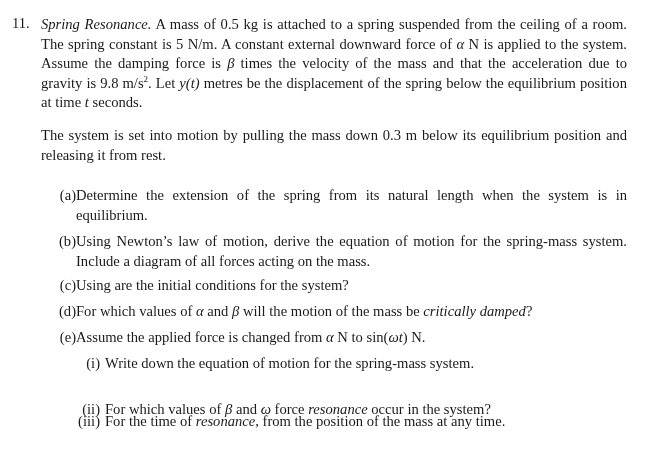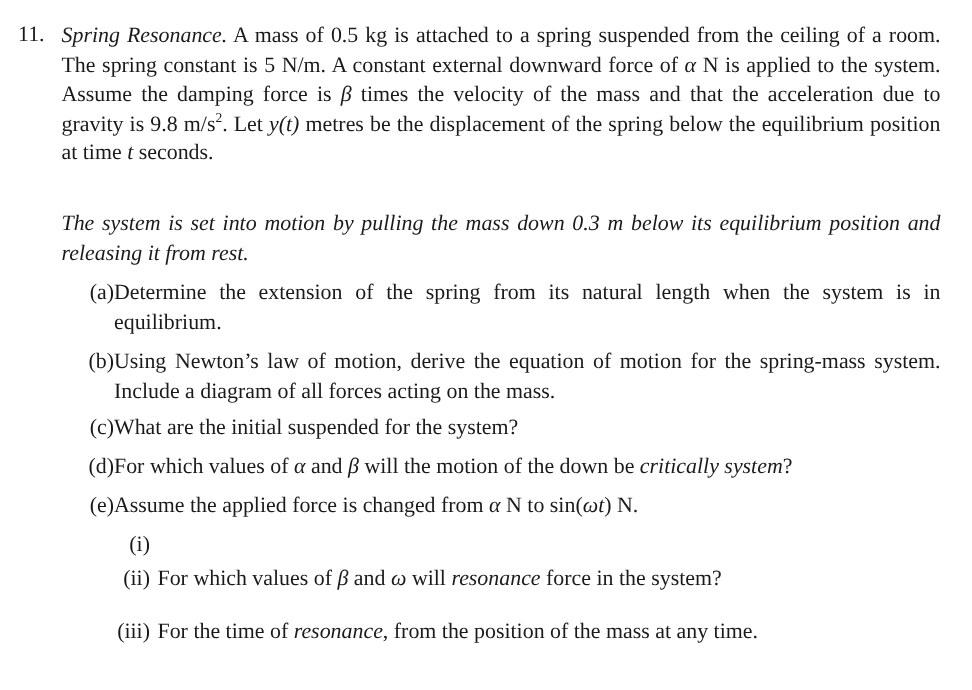--- a/index.html
+++ b/index.html
@@ -37,7 +37,7 @@
     text-align: justify;
   }
   .intro { top: 15px; }
-  .setup { top: 140px; font-style: italic; }
+  .setup { top: 126px; }
   .em { font-style: italic; }
   .item {
     position: absolute;

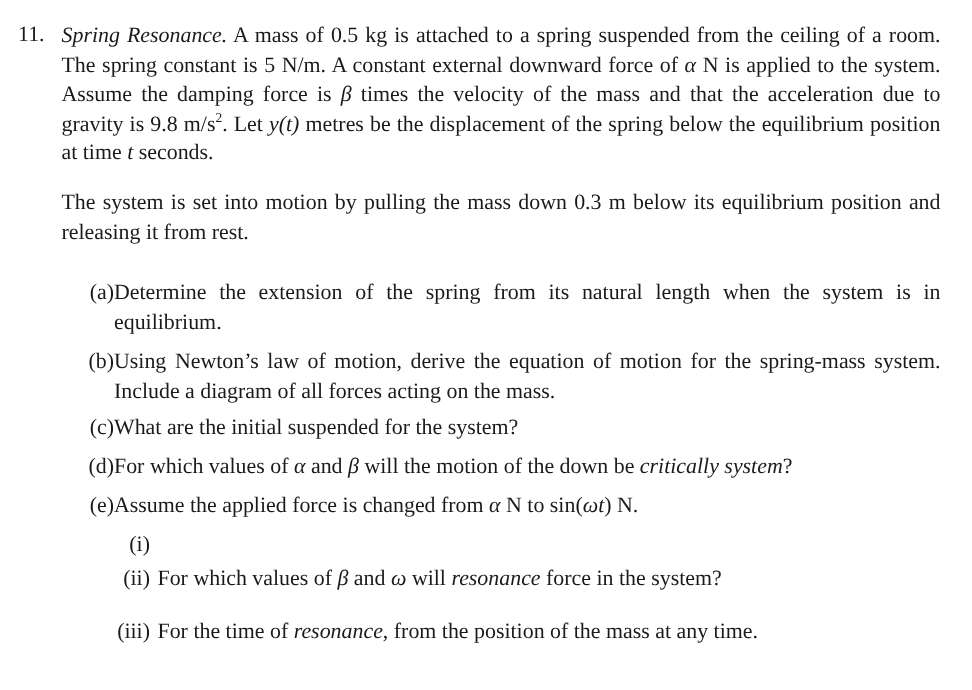--- a/index.html
+++ b/index.html
@@ -93,7 +93,7 @@
 
   <div class="item item-c">
     <span class="label">(c)</span>
-    <span>What are the initial suspended for the system?</span>
+    <span>Using are the initial conditions for the system?</span>
   </div>
 
   <div class="item item-d">

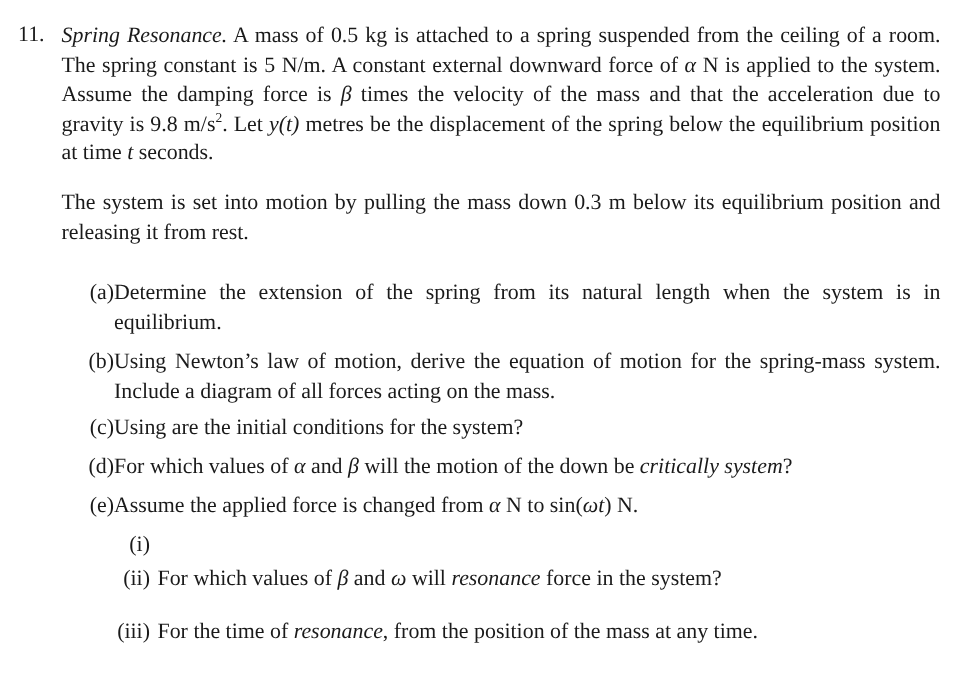--- a/index.html
+++ b/index.html
@@ -98,7 +98,7 @@
 
   <div class="item item-d">
     <span class="label">(d)</span>
-    <span>For which values of </span><span class="math">α</span><span> and </span><span class="math">β</span><span> will the motion of the down be </span><span class="em">critically system</span><span>?</span>
+    <span>For which values of </span><span class="math">α</span><span> and </span><span class="math">β</span><span> will the motion of the mass be </span><span class="em">critically system</span><span>?</span>
   </div>
 
   <div class="item item-e">

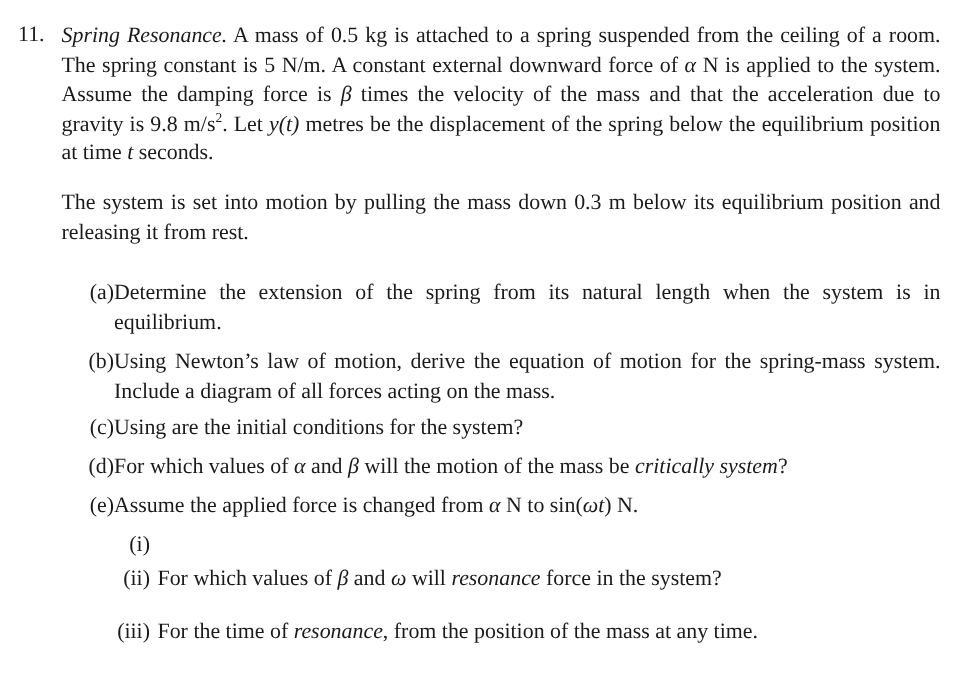--- a/index.html
+++ b/index.html
@@ -98,7 +98,7 @@
 
   <div class="item item-d">
     <span class="label">(d)</span>
-    <span>For which values of </span><span class="math">α</span><span> and </span><span class="math">β</span><span> will the motion of the mass be </span><span class="em">critically system</span><span>?</span>
+    <span>For which values of </span><span class="math">α</span><span> and </span><span class="math">β</span><span> will the motion of the mass be </span><span class="em">critically damped</span><span>?</span>
   </div>
 
   <div class="item item-e">

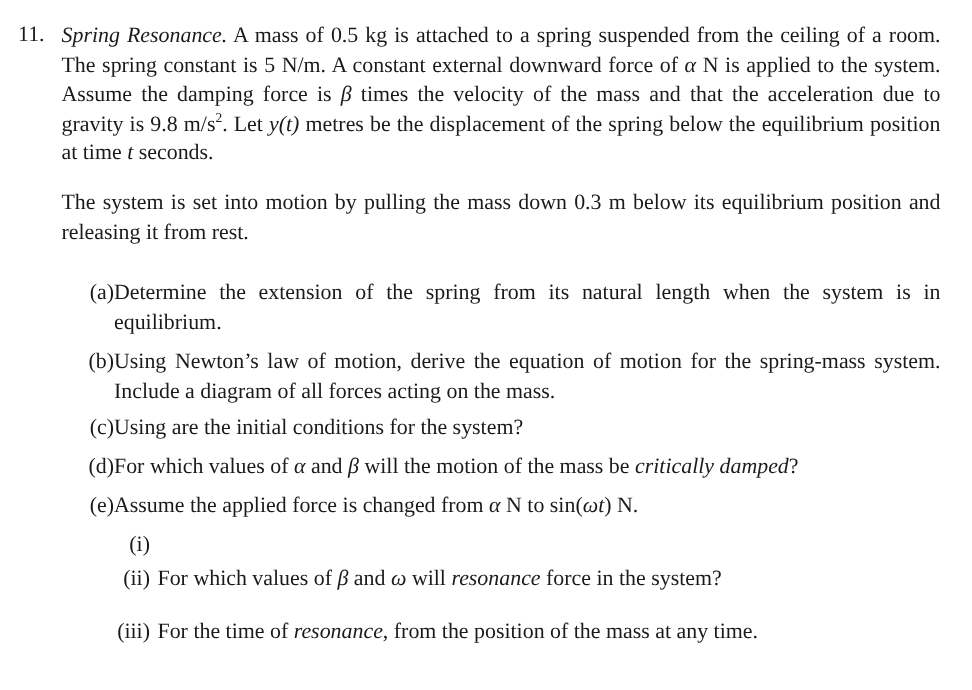--- a/index.html
+++ b/index.html
@@ -108,6 +108,7 @@
 
   <div class="sub sub-i">
     <span class="label">(i)</span>
+    <span>Write down the equation of motion for the spring-mass system.</span>
   </div>
 
   <div class="sub sub-ii">

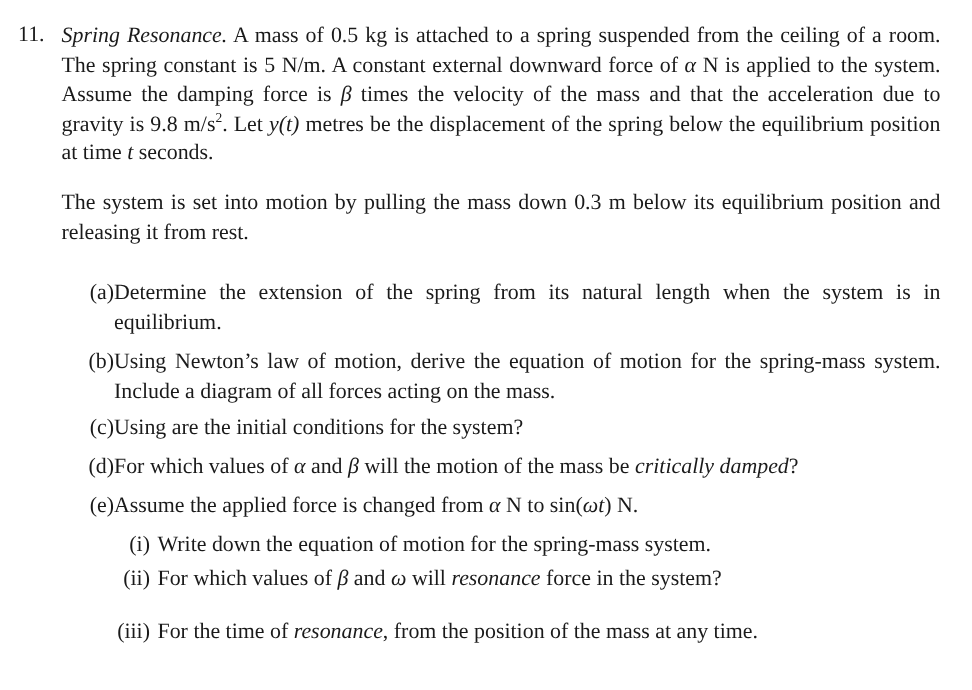--- a/index.html
+++ b/index.html
@@ -65,7 +65,7 @@
   }
   .sub .label { left: -35px; width: 30px; }
   .sub-i { top: 354px; }
-  .sub-ii { top: 377px; }
+  .sub-ii { top: 400px; }
   .sub-iii { top: 380px; margin-top: 32px; }
   .math { font-style: italic; }
   sup { font-size: 9px; vertical-align: 6px; line-height: 0; }

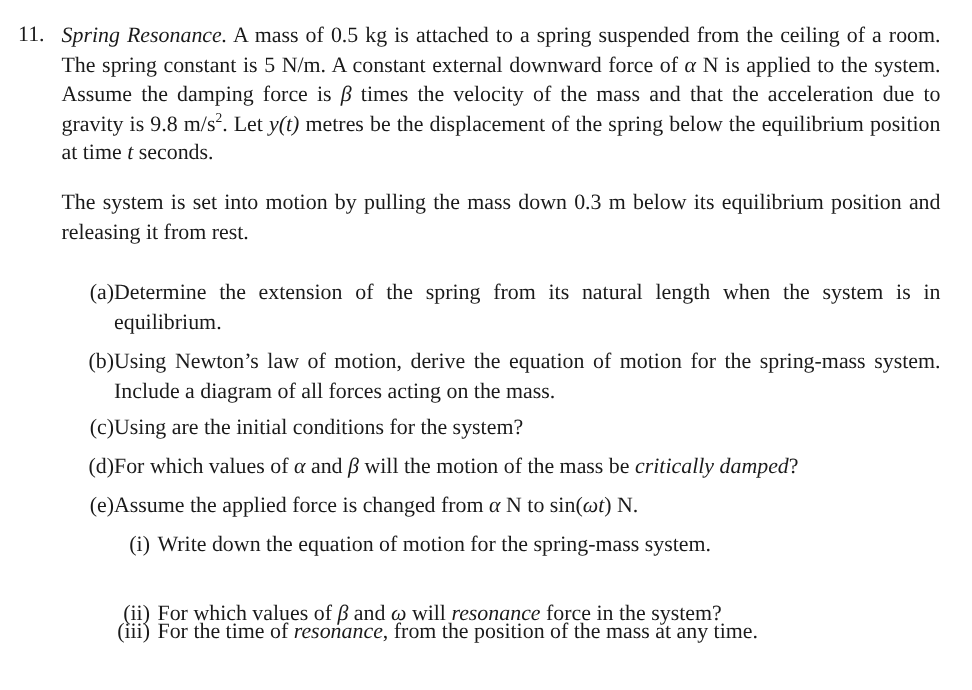--- a/index.html
+++ b/index.html
@@ -113,7 +113,7 @@
 
   <div class="sub sub-ii">
     <span class="label">(ii)</span>
-    <span>For which values of </span><span class="math">β</span><span> and </span><span class="math">ω</span><span> will </span><span class="em">resonance</span><span> force in the system?</span>
+    <span>For which values of </span><span class="math">β</span><span> and </span><span class="math">ω</span><span> force </span><span class="em">resonance</span><span> force in the system?</span>
   </div>
 
   <div class="sub sub-iii">

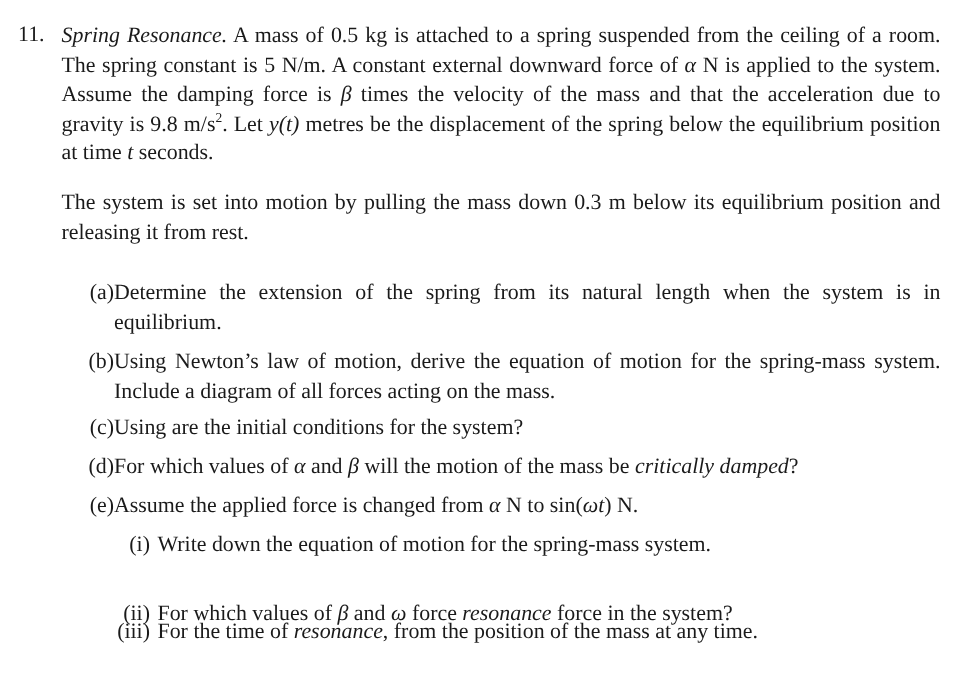--- a/index.html
+++ b/index.html
@@ -113,7 +113,7 @@
 
   <div class="sub sub-ii">
     <span class="label">(ii)</span>
-    <span>For which values of </span><span class="math">β</span><span> and </span><span class="math">ω</span><span> force </span><span class="em">resonance</span><span> force in the system?</span>
+    <span>For which values of </span><span class="math">β</span><span> and </span><span class="math">ω</span><span> force </span><span class="em">resonance</span><span> occur in the system?</span>
   </div>
 
   <div class="sub sub-iii">

